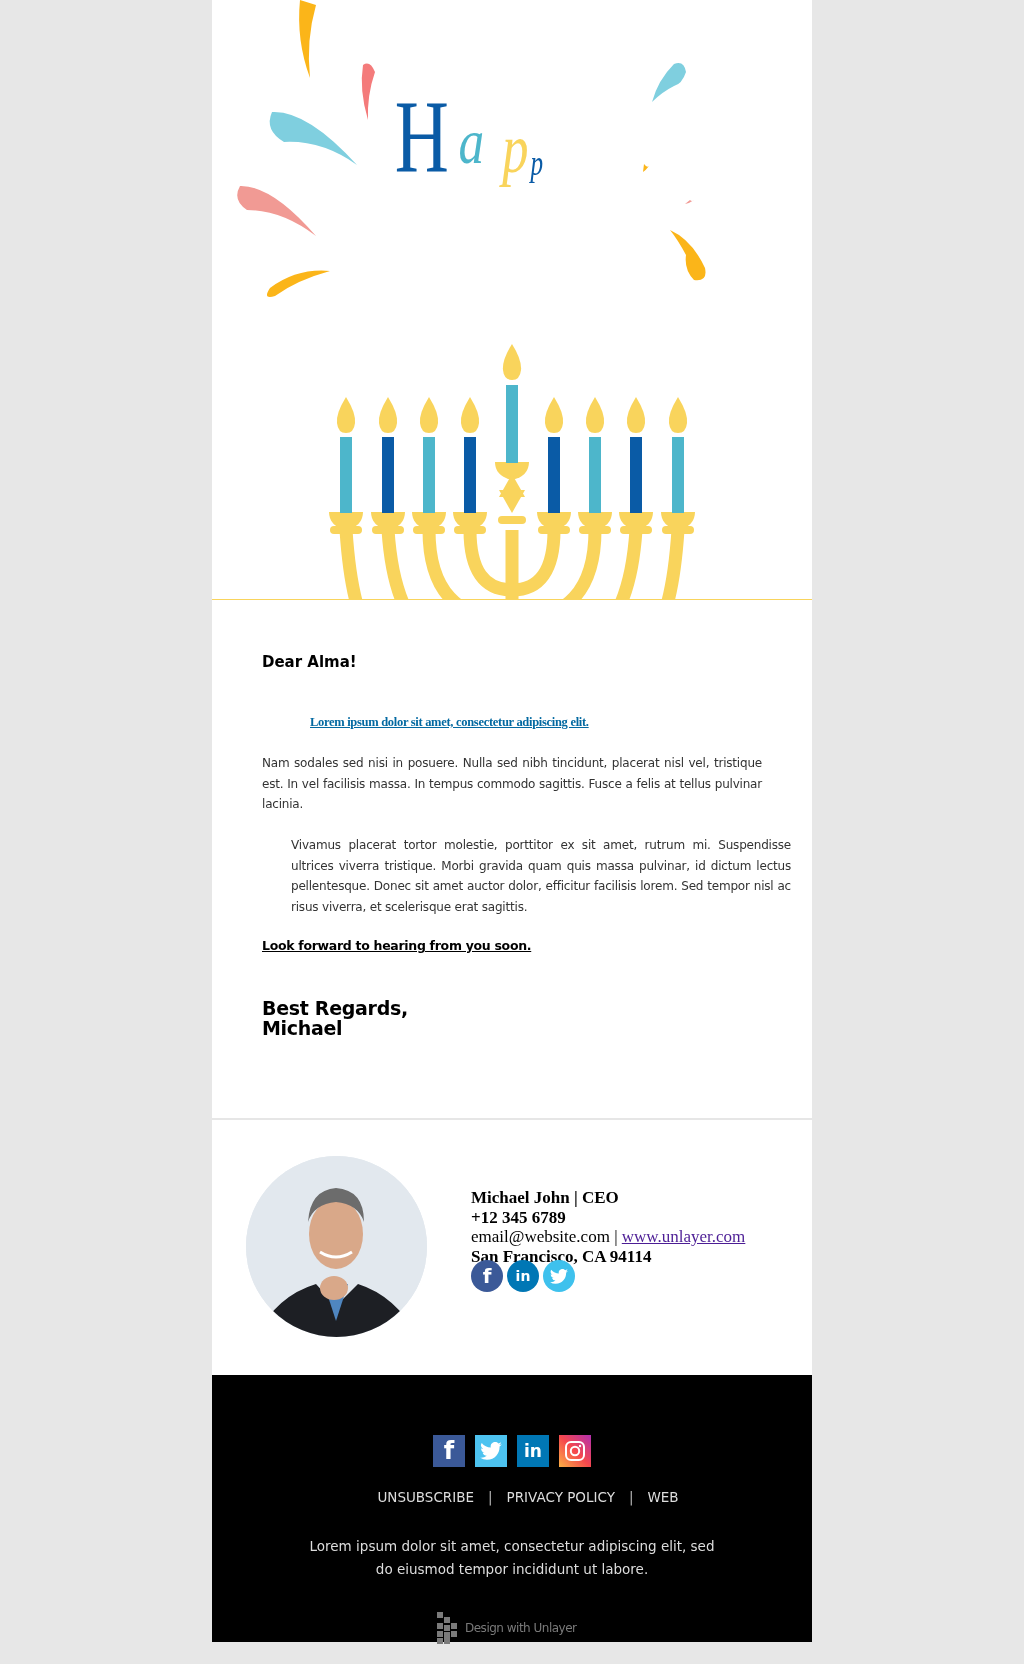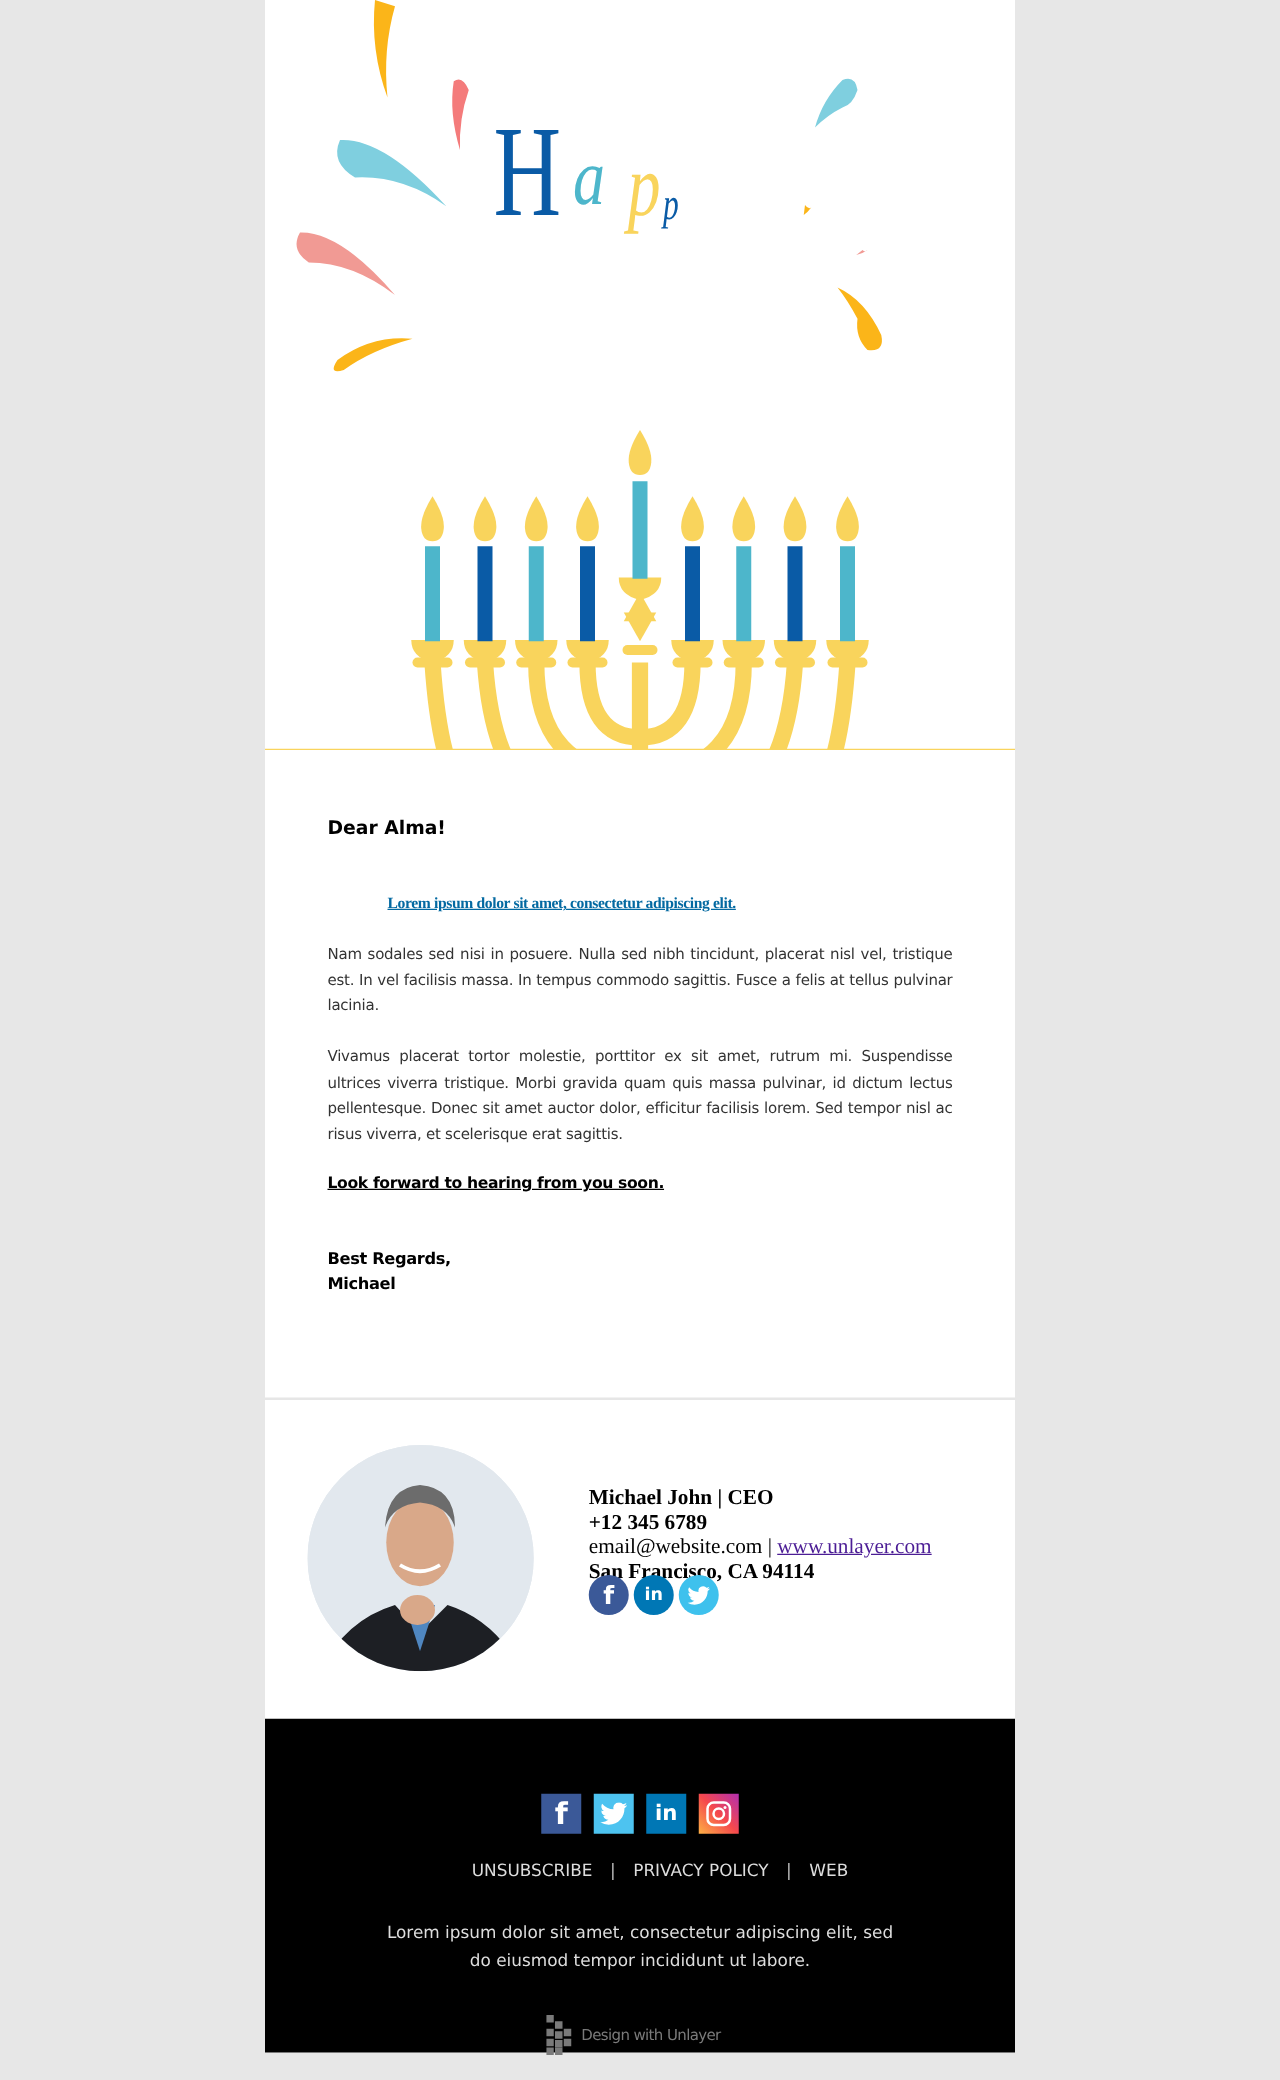--- a/index.html
+++ b/index.html
@@ -13,7 +13,7 @@
   .lead { position:absolute; left:50px; top:115px; font-family:Liberation Serif, serif; font-weight:bold; font-size:12.5px; color:#0369a1; text-decoration:underline; letter-spacing:-0.3px;margin-left:48px; }
   .para { position:absolute; left:50px; width:500px; font-family:"DejaVu Sans", sans-serif; font-size:12px; line-height:20.6px; color:#333; text-align:justify; letter-spacing:-0.2px; }
   .p1 { top:153px; }
-  .p2 { top:235px; }
+  .p2 { top:235px;margin-left:29px; }
   .closing { position:absolute; left:50px; top:338px; font-family:"DejaVu Sans", sans-serif; font-weight:bold; font-size:12.5px; color:#000; text-decoration:underline; letter-spacing:-0.3px; }
   .regards { position:absolute; left:50px; top:398px; font-family:"DejaVu Sans", sans-serif; font-weight:bold; font-size:13px; line-height:20px; color:#000; letter-spacing:-0.3px; }
   .divider { width:600px; height:2px; background:#e6e6e6; }

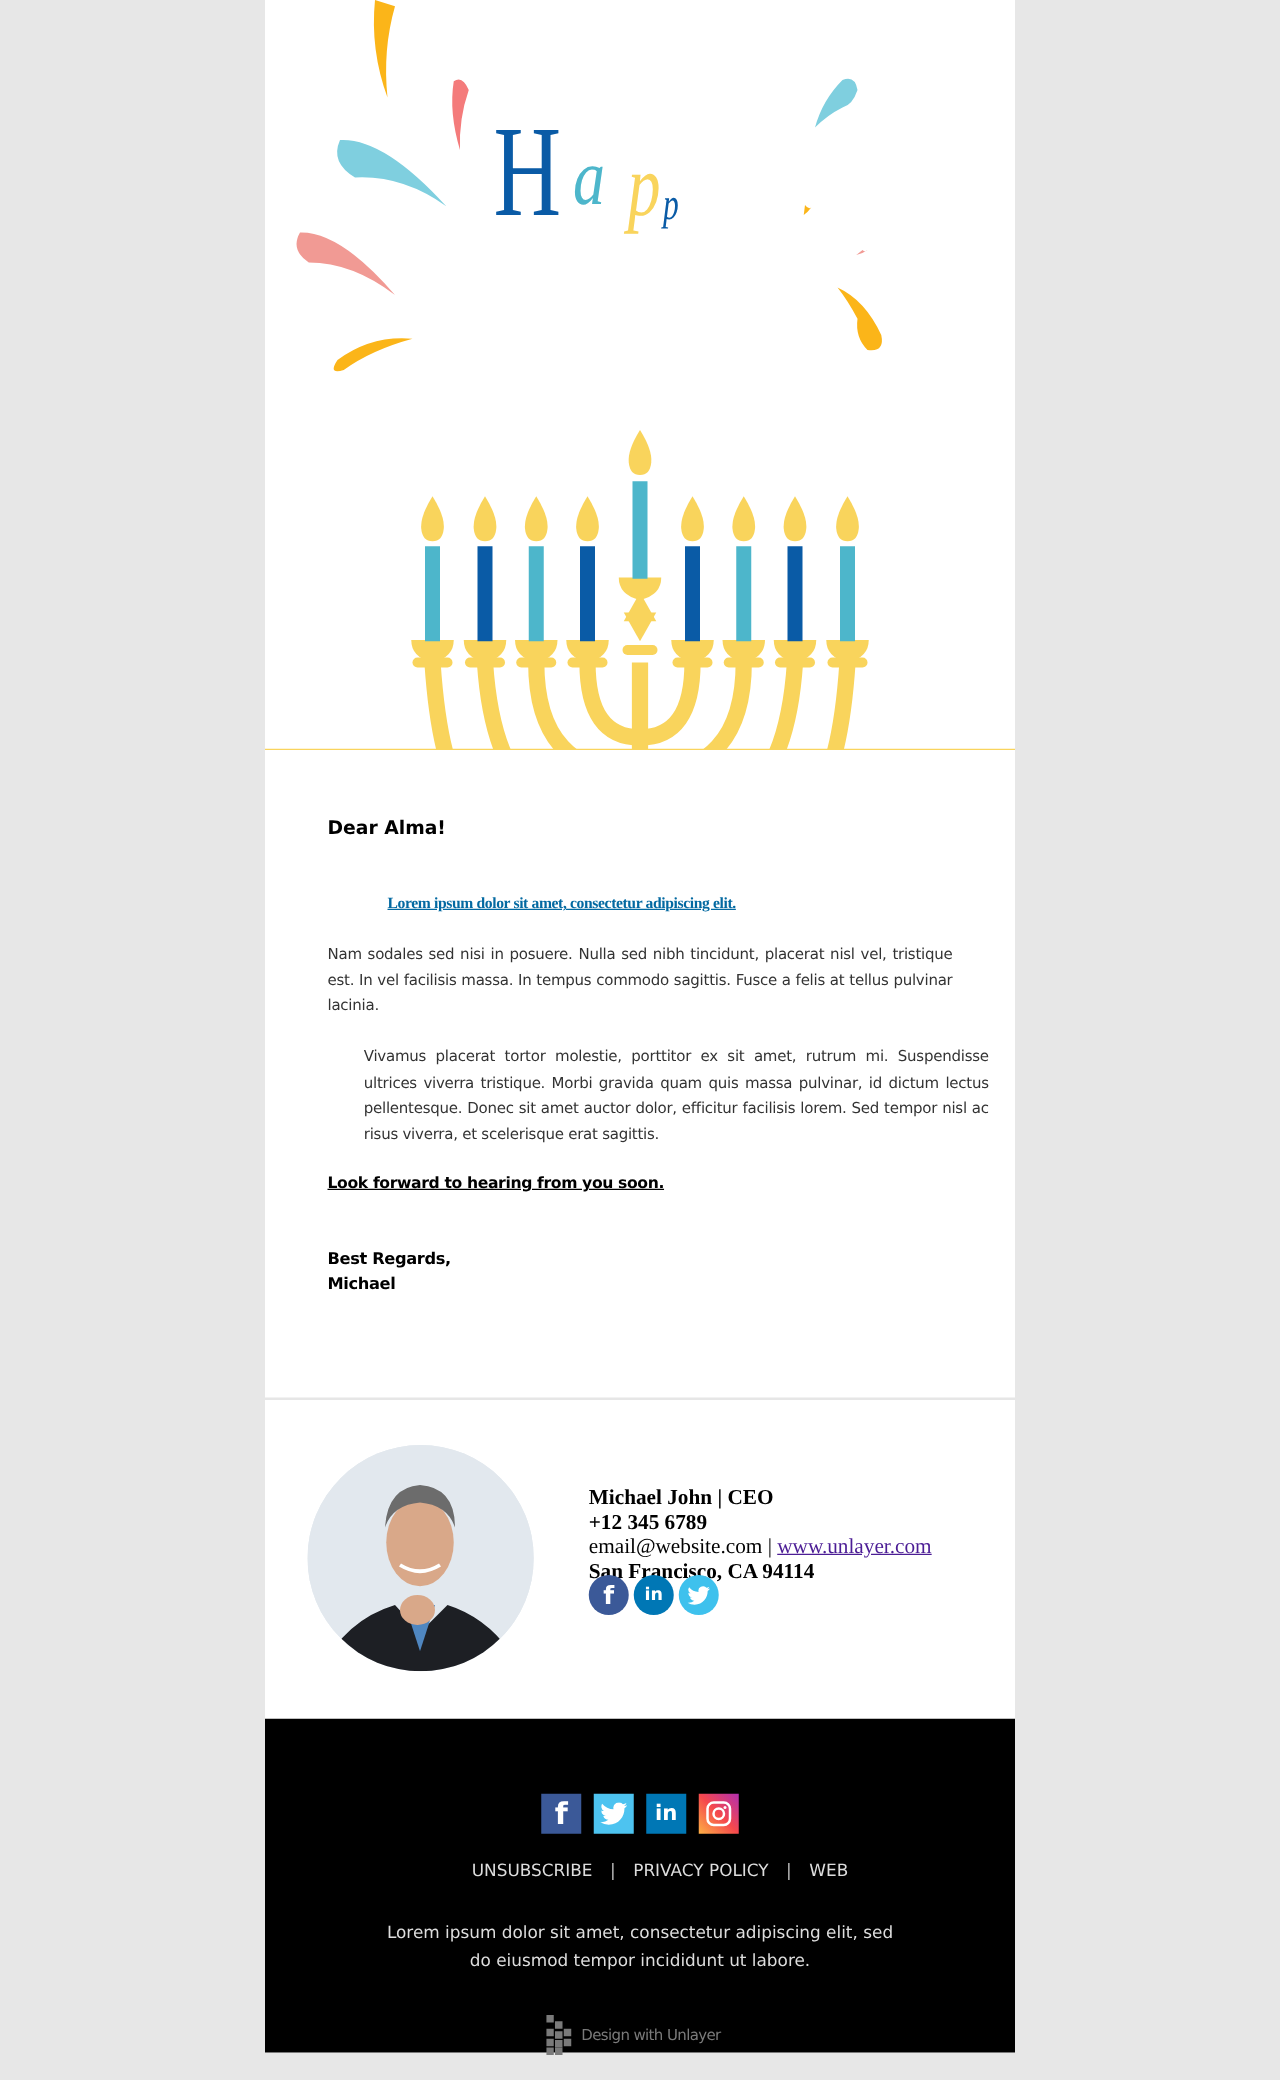--- a/index.html
+++ b/index.html
@@ -15,7 +15,7 @@
   .p1 { top:153px; }
   .p2 { top:235px;margin-left:29px; }
   .closing { position:absolute; left:50px; top:338px; font-family:"DejaVu Sans", sans-serif; font-weight:bold; font-size:12.5px; color:#000; text-decoration:underline; letter-spacing:-0.3px; }
-  .regards { position:absolute; left:50px; top:398px; font-family:"DejaVu Sans", sans-serif; font-weight:bold; font-size:13px; line-height:20px; color:#000; letter-spacing:-0.3px; }
+  .regards { position:absolute; left:50px; top:398px; font-family:"DejaVu Sans", sans-serif; font-weight:bold; font-size:19px; line-height:20px; color:#000; letter-spacing:-0.3px; }
   .divider { width:600px; height:2px; background:#e6e6e6; }
   .sig { position:relative; height:255px; background:#fff; }
   .avatar { position:absolute; left:34px; top:36px; width:181px; height:181px; border-radius:50%; overflow:hidden; background:#e3e9ee; }

